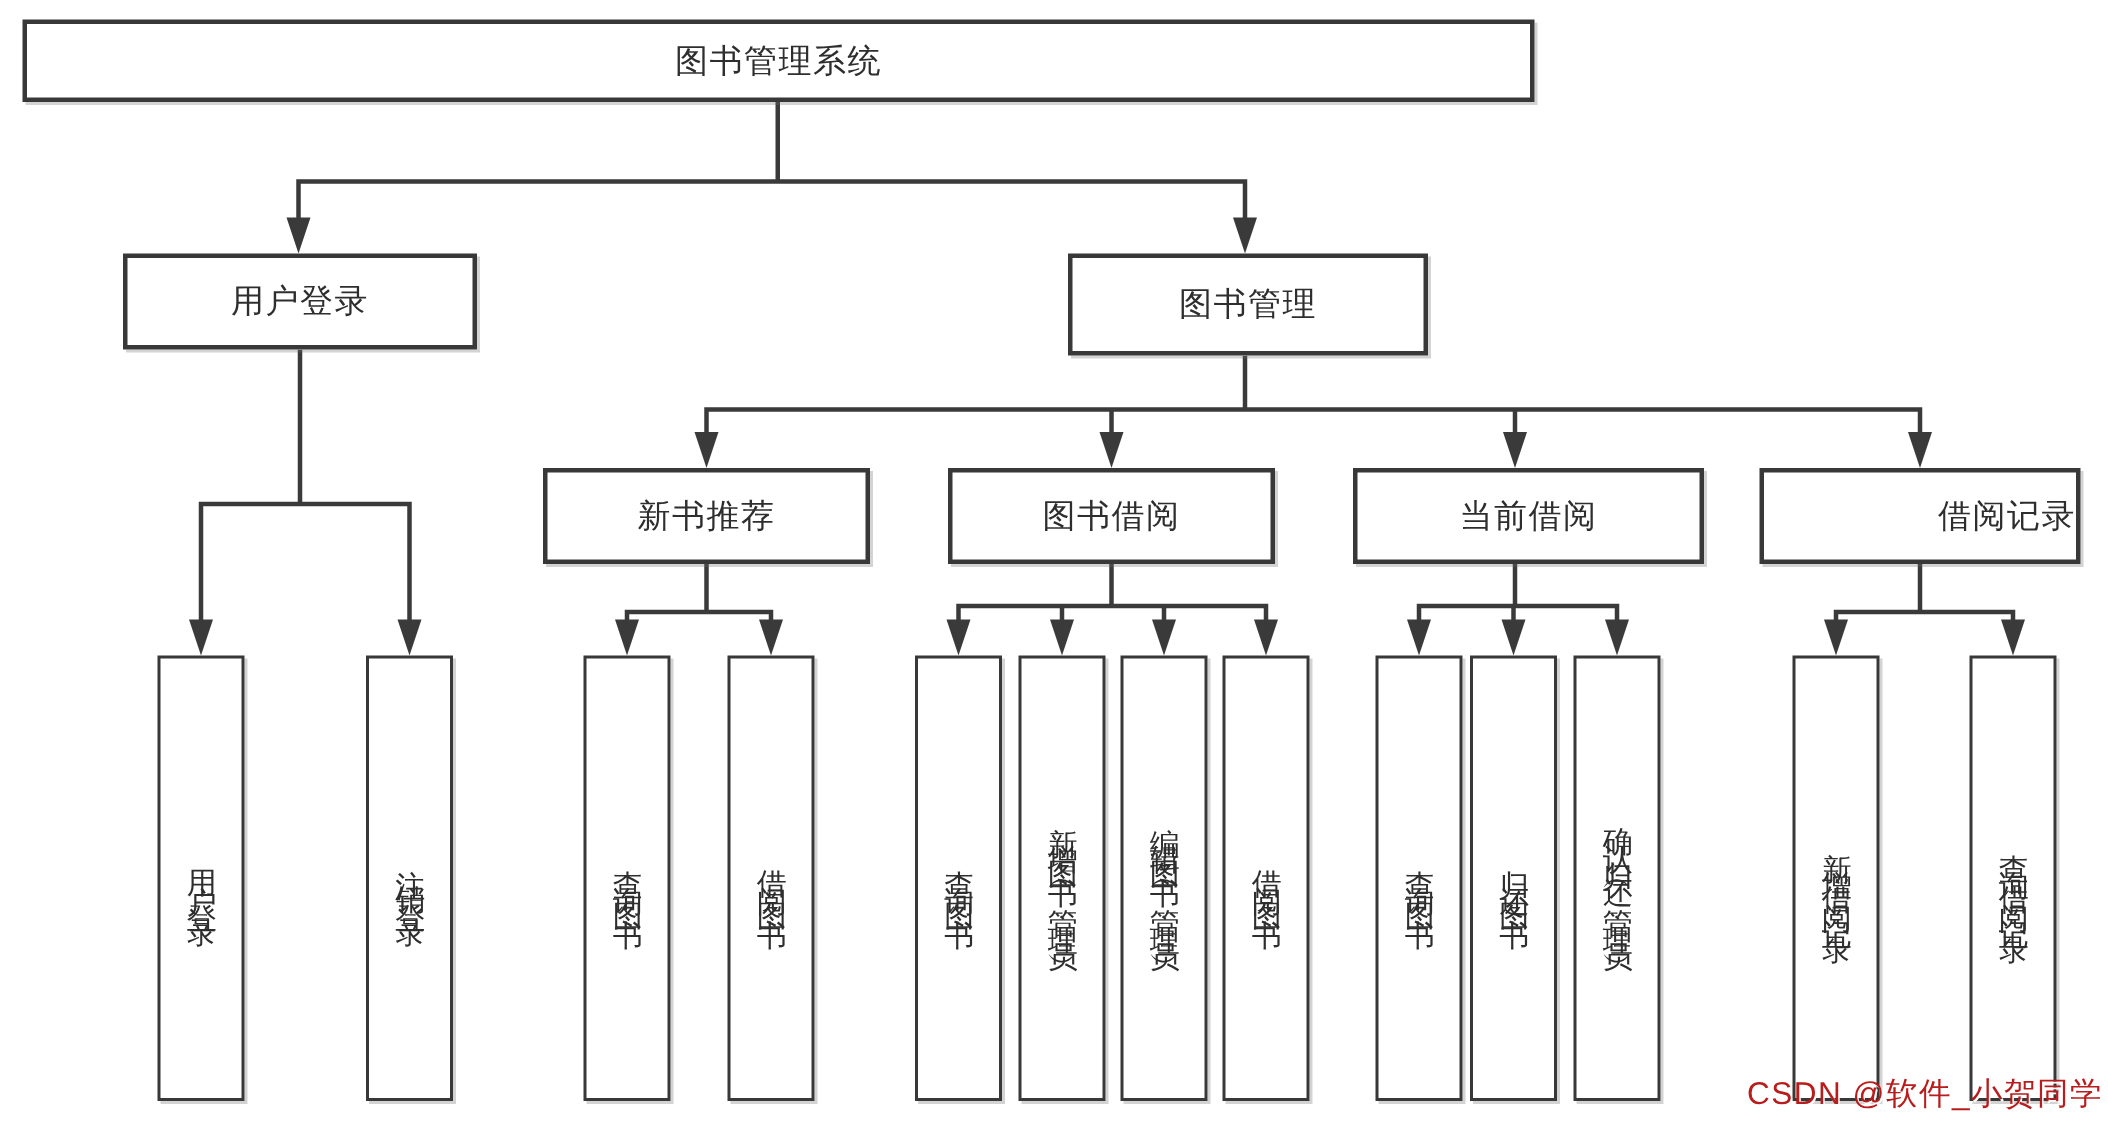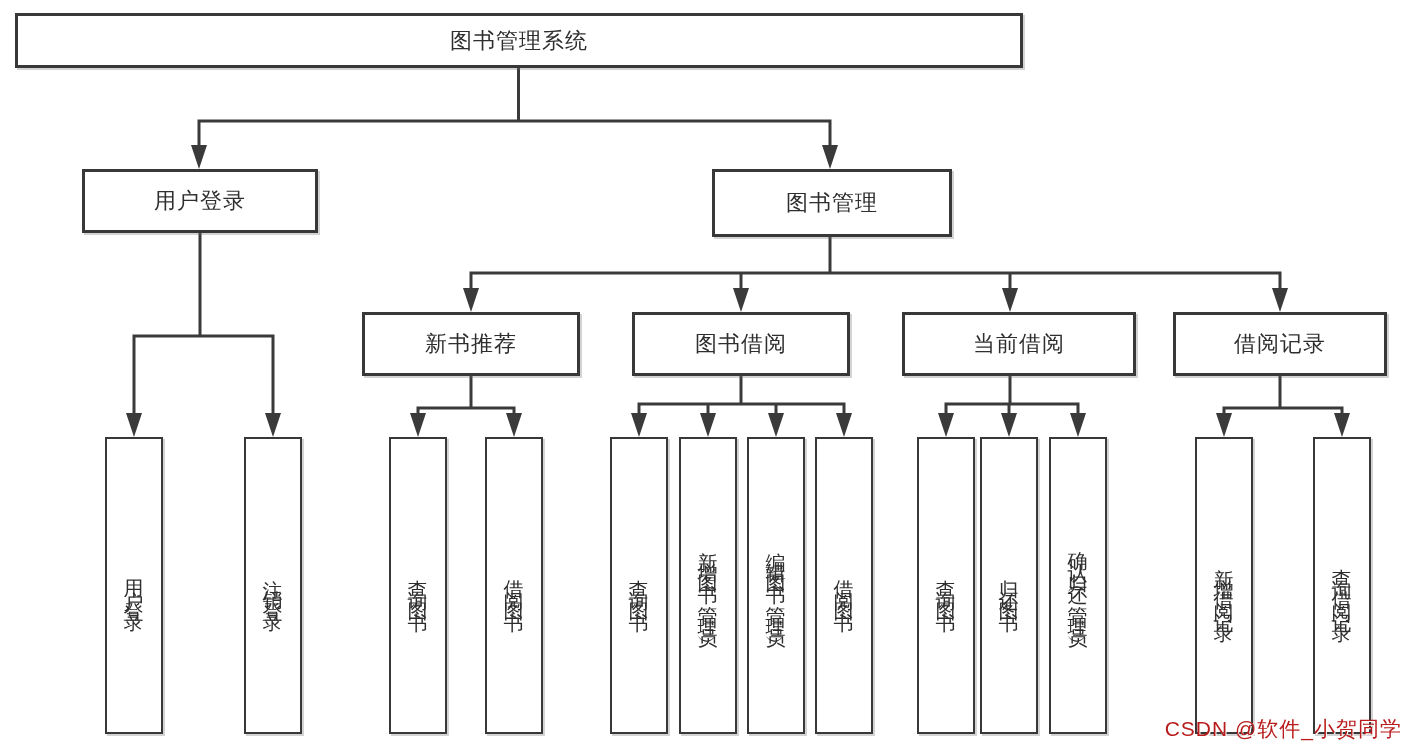--- a/index.html
+++ b/index.html
@@ -142,7 +142,7 @@
   <div class="hbox" style="left:902px; top:312px; width:234px; height:64px;">
     <span>当前借阅</span>
   </div>
-  <div class="hbox" style="left:1173px; top:312px; width:214px; height:64px;">
+  <div class="hbox" style="left:1173px; top:312px; width:214px; height:64px;justify-content:flex-end;">
     <span>借阅记录</span>
   </div>
 

